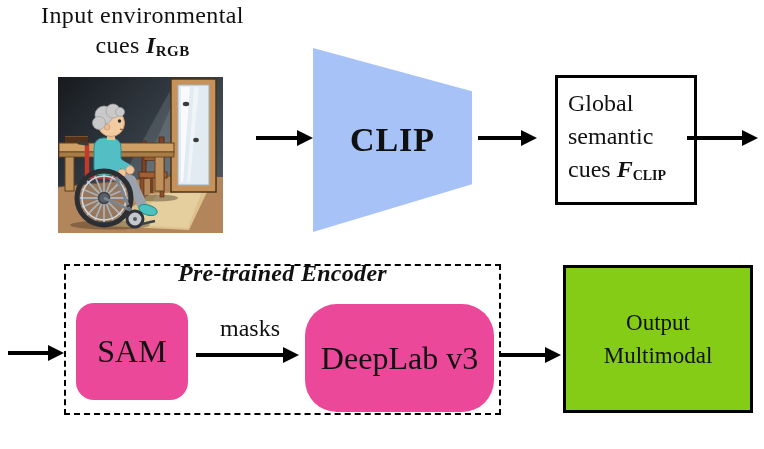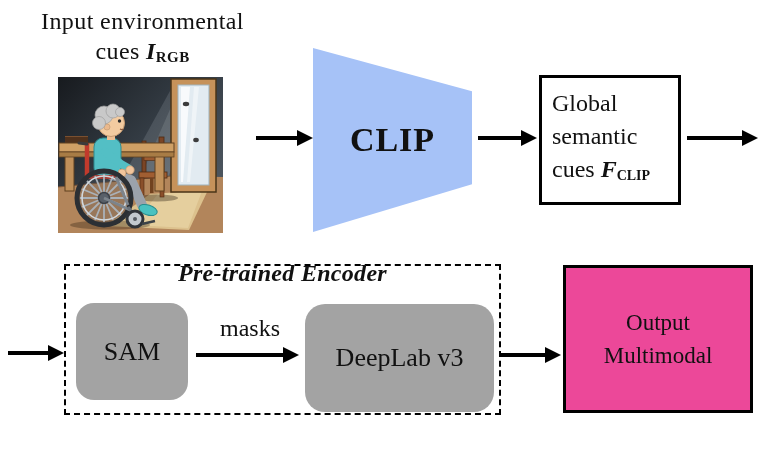--- a/index.html
+++ b/index.html
@@ -8,7 +8,7 @@
     font-family:"Liberation Serif","DejaVu Serif",serif;color:#111;overflow:hidden;
   }
   
-  .heading{position:absolute;left:0;top:6px;width:285px;text-align:center;
+  .heading{position:absolute;left:0;top:0;width:285px;text-align:center;
            font-size:24px;line-height:30px;letter-spacing:0.4px;}
   .var{font-weight:bold;font-style:italic;}
   .sub-b{font-size:15px;font-weight:bold;vertical-align:-0.22em;font-family:Liberation Serif, serif;}

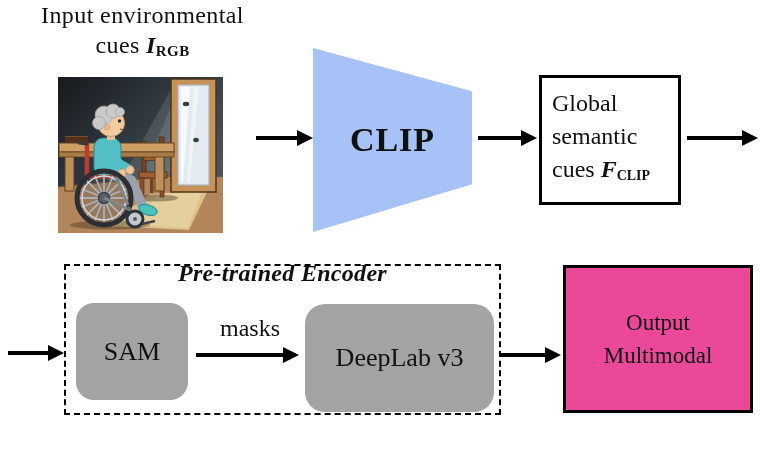--- a/index.html
+++ b/index.html
@@ -26,7 +26,7 @@
              clip-path:polygon(0 0,100% 23.5%,100% 74%,0 100%);}
   .clip-label{font-weight:bold;font-size:34px;letter-spacing:1px;}
   
-  .cues-box{position:absolute;left:539px;top:75px;width:142px;height:130px;
+  .cues-box{position:absolute;left:555px;top:75px;width:142px;height:130px;
             box-sizing:border-box;border:3px solid #000;background:#fff;
             padding:9px 6px 0 10px;font-size:24px;line-height:33px;}
   

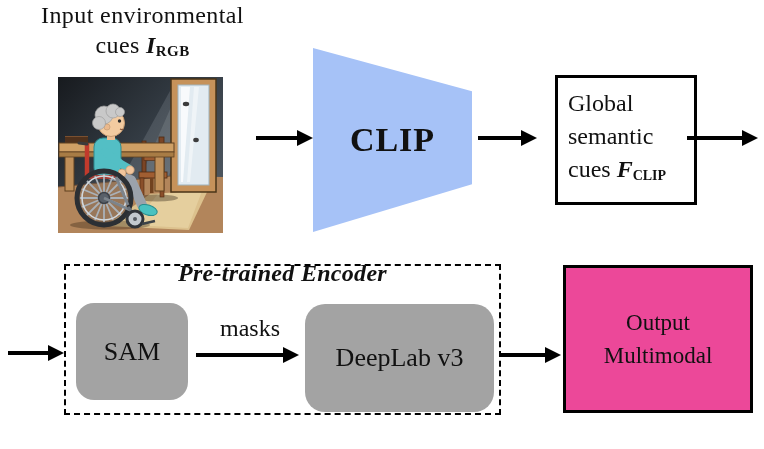--- a/index.html
+++ b/index.html
@@ -42,7 +42,7 @@
                font-size:24px;}
   
   .output-box{position:absolute;left:563px;top:265px;width:190px;height:148px;
-              box-sizing:border-box;border:3px solid #000;background:#ec4899;
+              box-sizing:border-box;border:3px solid #000;background:#84cc16;
               display:flex;flex-direction:column;align-items:center;justify-content:center;
               font-size:23px;line-height:33px;text-align:center;}
   .output-var{font-style:italic;font-size:27px;}

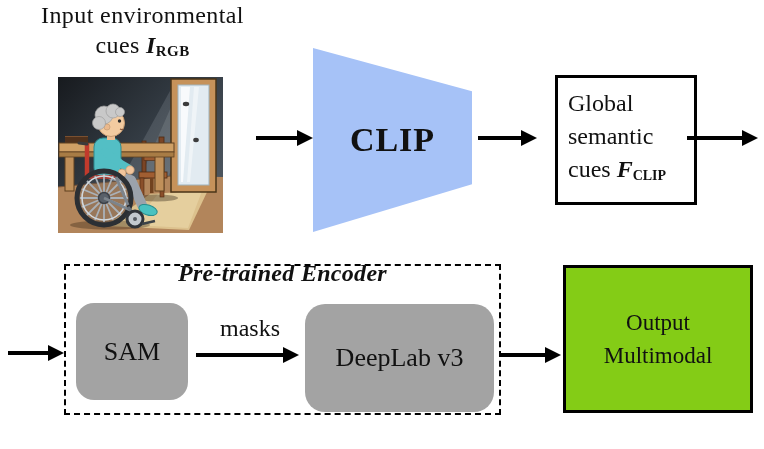--- a/index.html
+++ b/index.html
@@ -34,8 +34,8 @@
            box-sizing:border-box;border:2.5px dashed #000;background:transparent;}
   .enc-title{position:absolute;left:64px;top:260px;width:437px;text-align:center;
              font-size:24px;font-weight:bold;font-style:italic;letter-spacing:0.3px;}
-  .module{position:absolute;background:#a3a3a3;display:flex;align-items:center;
-          justify-content:center;font-size:26px;}
+  .module{position:absolute;background:#ec4899;display:flex;align-items:center;
+          justify-content:center;font-size:32px;}
   .sam-box{left:76px;top:303px;width:112px;height:97px;border-radius:18px;}
   .deeplab-box{left:305px;top:304px;width:189px;height:108px;border-radius:20px;text-align:right;}
   .masks-label{position:absolute;left:199px;top:315px;width:102px;text-align:center;

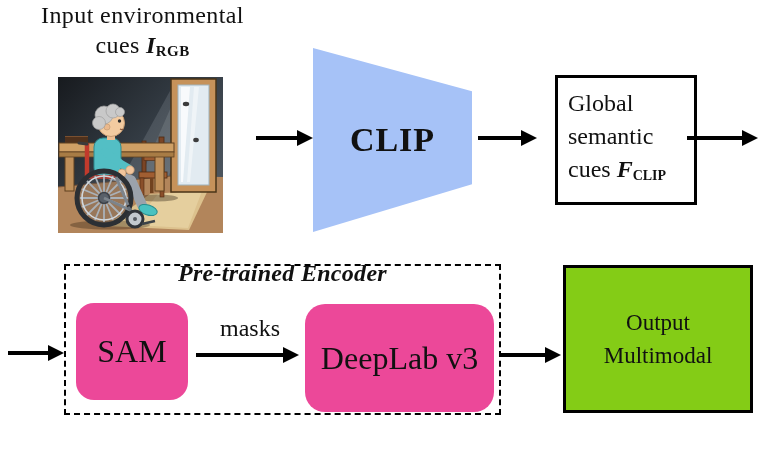--- a/index.html
+++ b/index.html
@@ -37,7 +37,7 @@
   .module{position:absolute;background:#ec4899;display:flex;align-items:center;
           justify-content:center;font-size:32px;}
   .sam-box{left:76px;top:303px;width:112px;height:97px;border-radius:18px;}
-  .deeplab-box{left:305px;top:304px;width:189px;height:108px;border-radius:20px;text-align:right;}
+  .deeplab-box{left:305px;top:304px;width:189px;height:108px;border-radius:32px;text-align:right;}
   .masks-label{position:absolute;left:199px;top:315px;width:102px;text-align:center;
                font-size:24px;}
   

